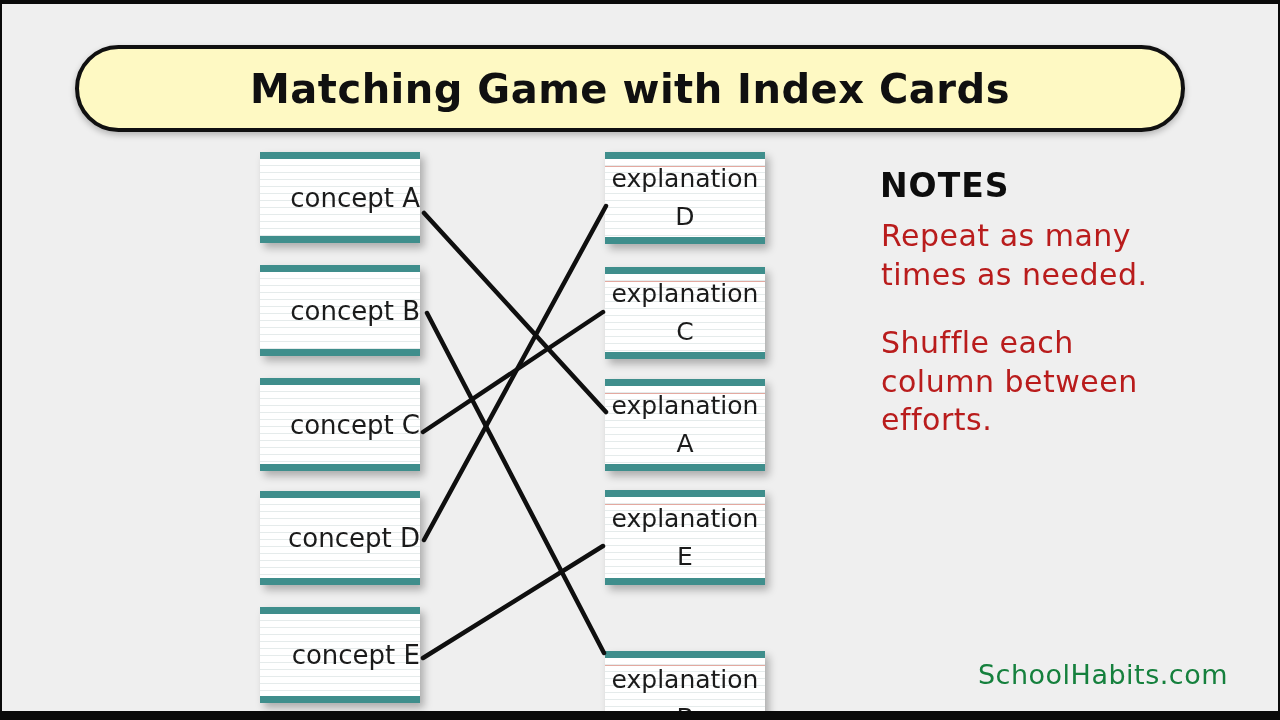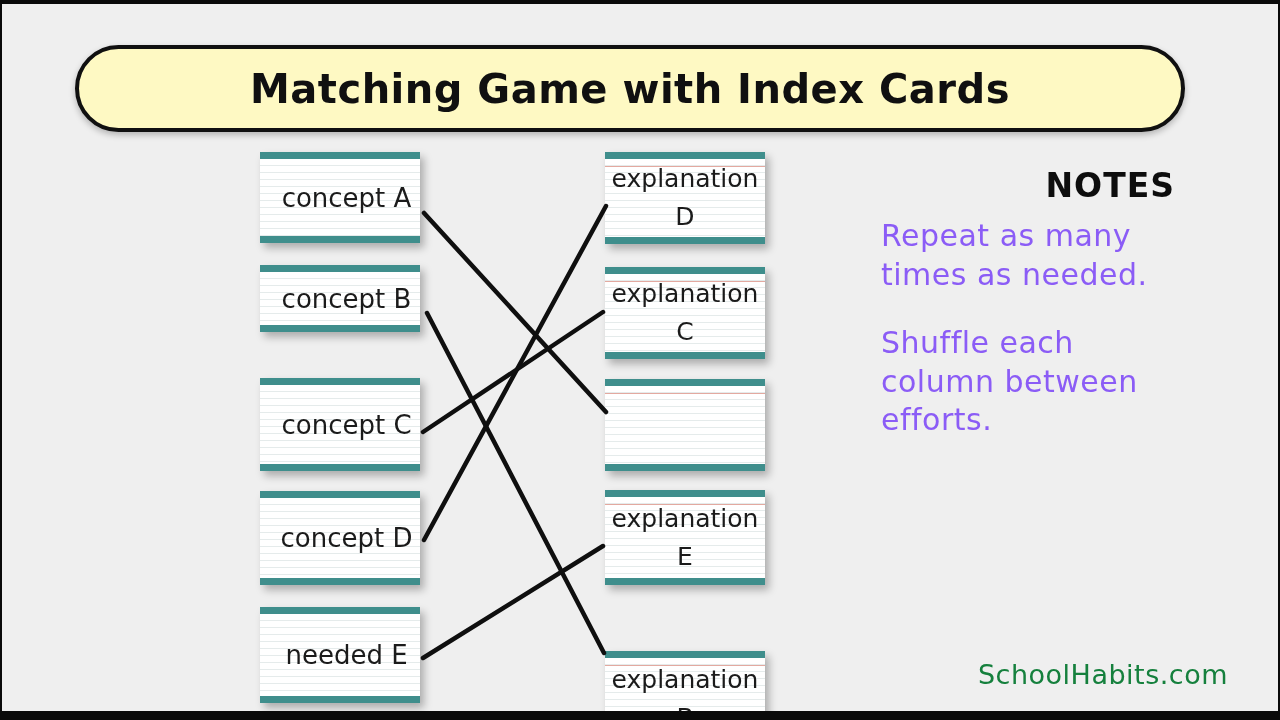--- a/index.html
+++ b/index.html
@@ -52,7 +52,7 @@
     position:absolute;left:0;top:14px;width:100%;height:1px;
     background:#d98c80;opacity:0.75;
   }
-  .card.left-card{justify-content:center;}
+  .card.left-card{justify-content:flex-end;}
   .card.left-card .card-text{
     padding-left:13px;font-size:26px;white-space:nowrap;
   }

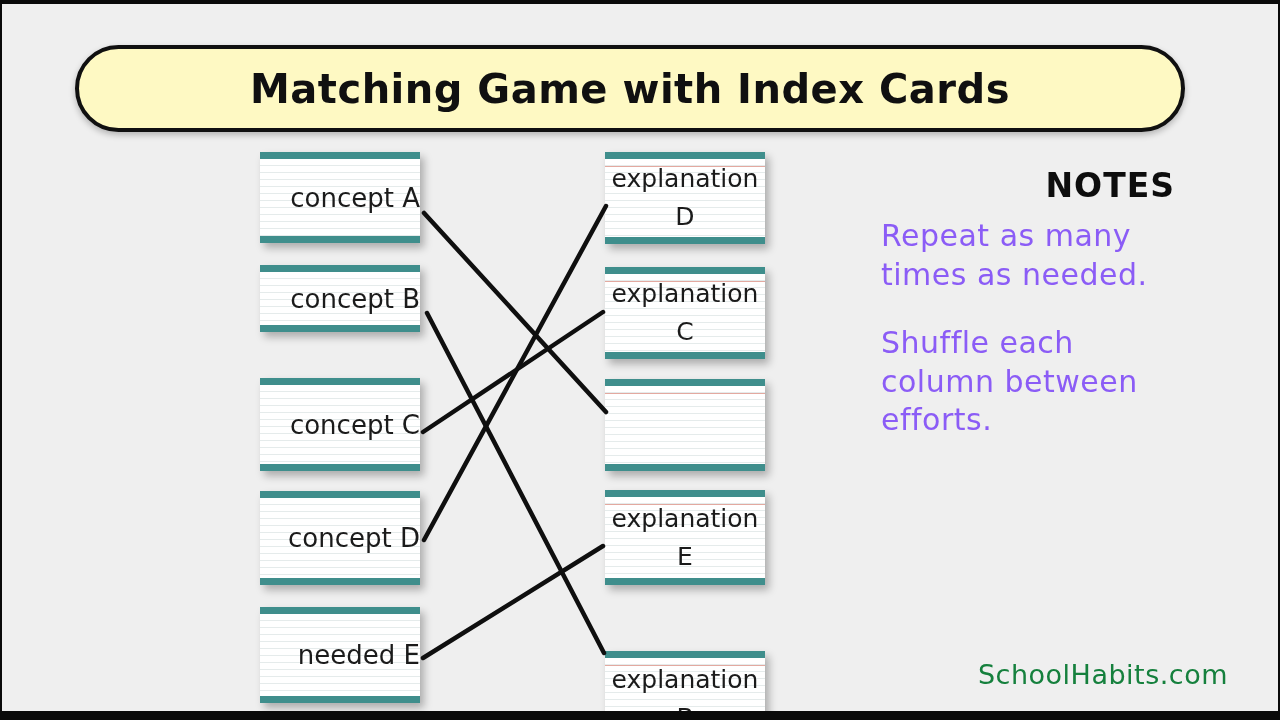--- a/index.html
+++ b/index.html
@@ -65,7 +65,7 @@
   .lines-svg{position:absolute;left:0;top:0;z-index:3;pointer-events:none;}
   .notes-heading{
     position:absolute;left:880px;top:166px;width:295px;
-    text-align:right;font-size:33px;font-weight:bold;letter-spacing:1px;
+    text-align:left;font-size:33px;font-weight:bold;letter-spacing:1px;
     color:#0d0d0d;
   }
   .note-para{

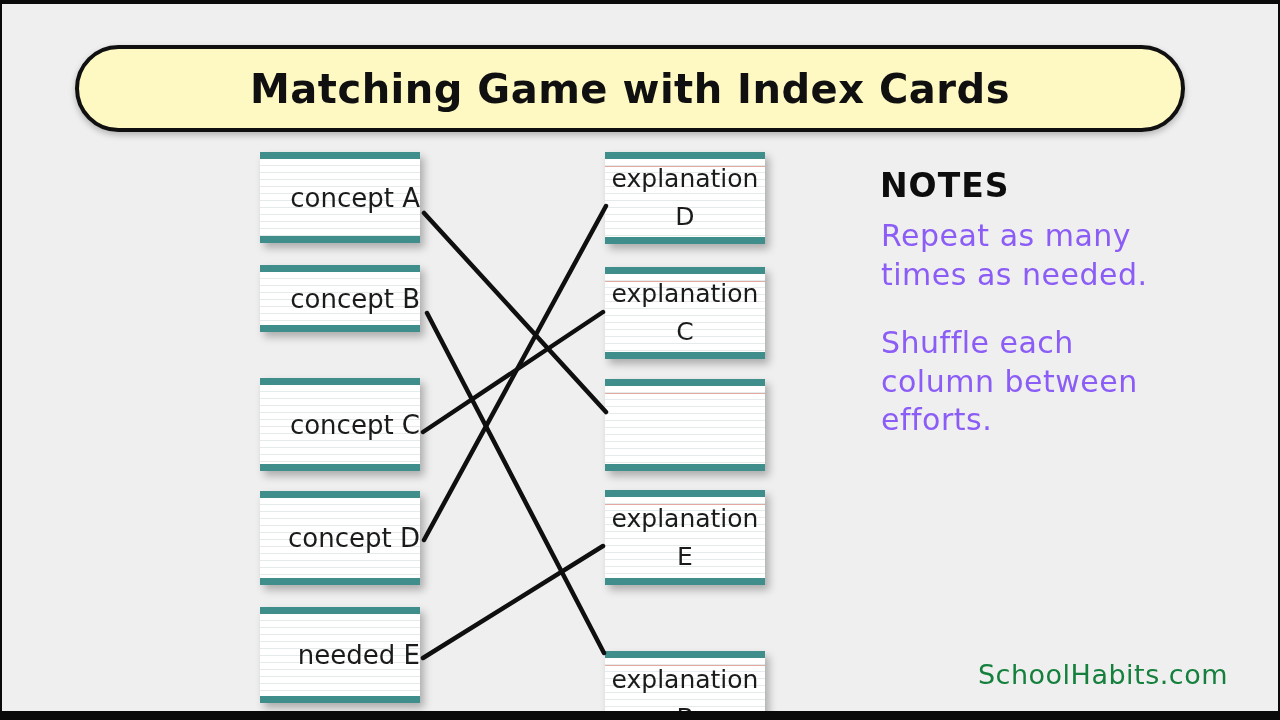--- a/index.html
+++ b/index.html
@@ -71,7 +71,7 @@
   .note-para{
     position:absolute;left:881px;width:380px;
     font-size:30px;line-height:38.5px;letter-spacing:0.5px;
-    white-space:pre-line;color:#8b5cf6;
+    white-space:pre-line;color:#b91c1c;
   }
   .note-1{top:217px;}
   .note-2{top:324px;}

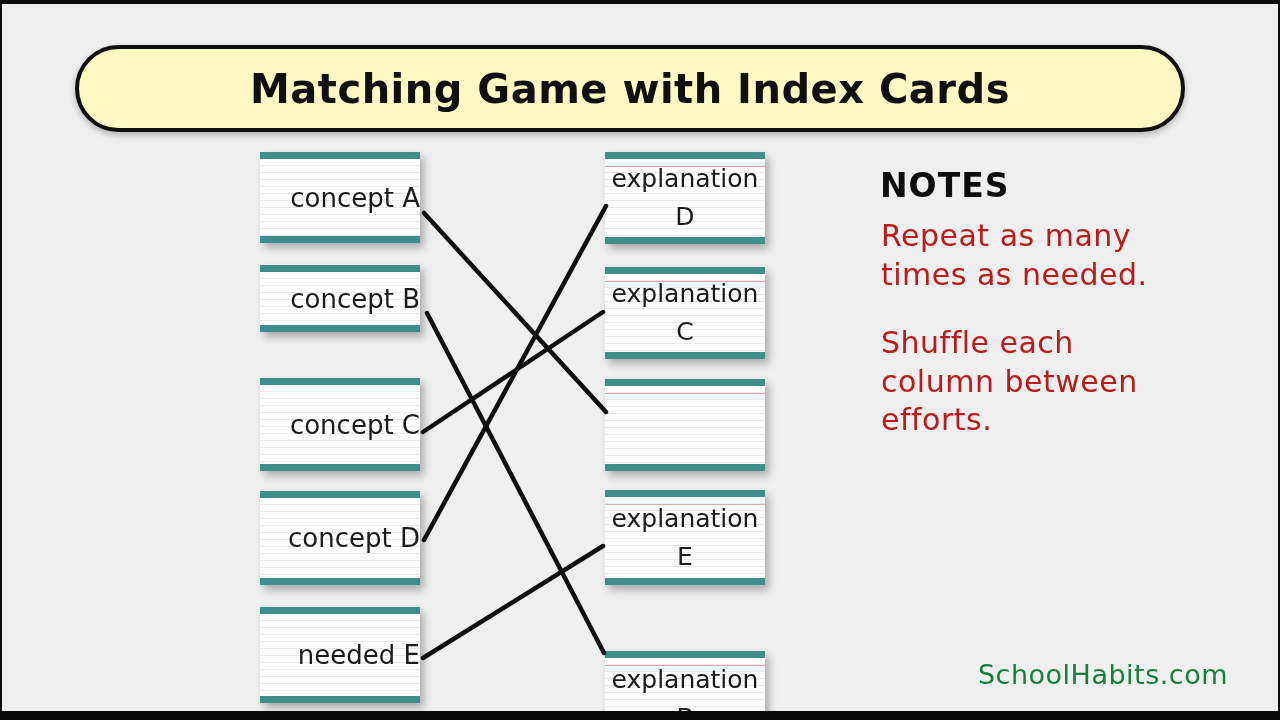--- a/index.html
+++ b/index.html
@@ -93,7 +93,7 @@
   <div class="card left-card" style="left:260px;top:152px;height:91px;">
     <span class="card-text">concept A</span>
   </div>
-  <div class="card left-card" style="left:260px;top:265px;height:67px;">
+  <div class="card left-card" style="left:260px;top:265px;height:91px;">
     <span class="card-text">concept B</span>
   </div>
   <div class="card left-card" style="left:260px;top:491px;height:94px;">

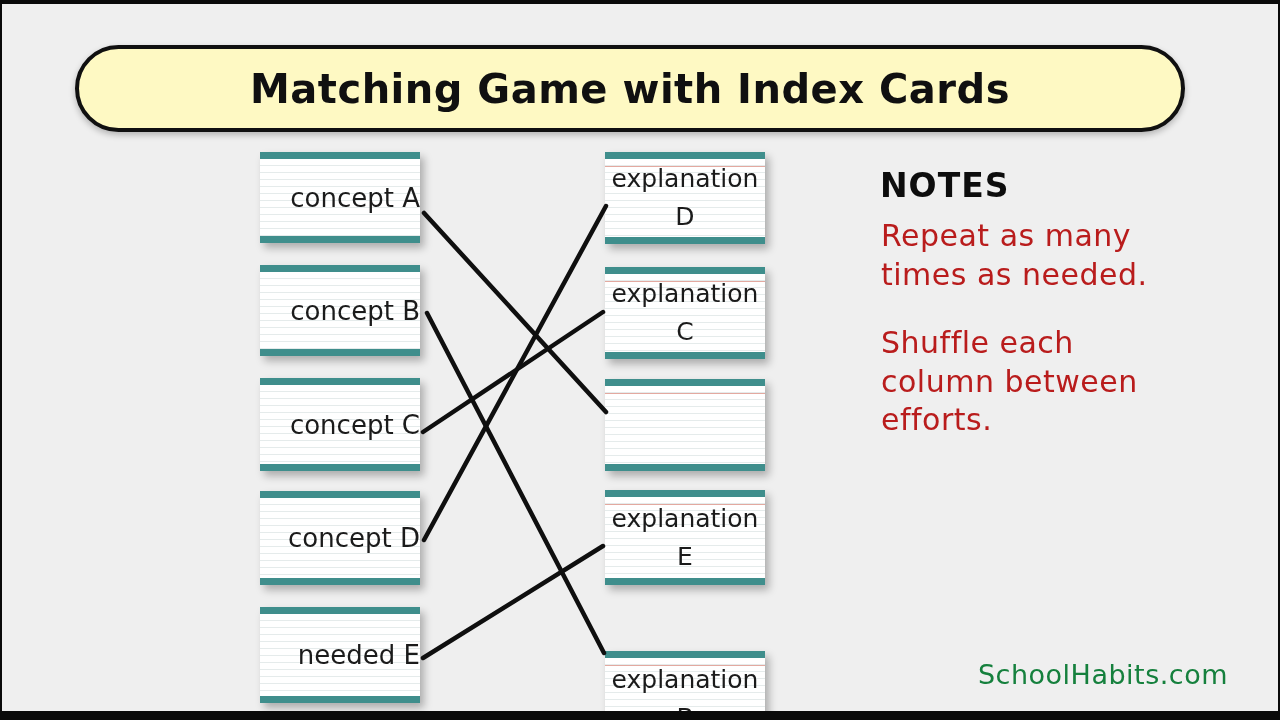--- a/index.html
+++ b/index.html
@@ -116,6 +116,7 @@
   </div>
   <div class="card right-card" style="left:605px;top:379px;height:92px;">
     <span class="redline"></span>
+    <span class="card-text">explanation A</span>
   </div>
   <div class="card right-card" style="left:605px;top:490px;height:95px;">
     <span class="redline"></span>

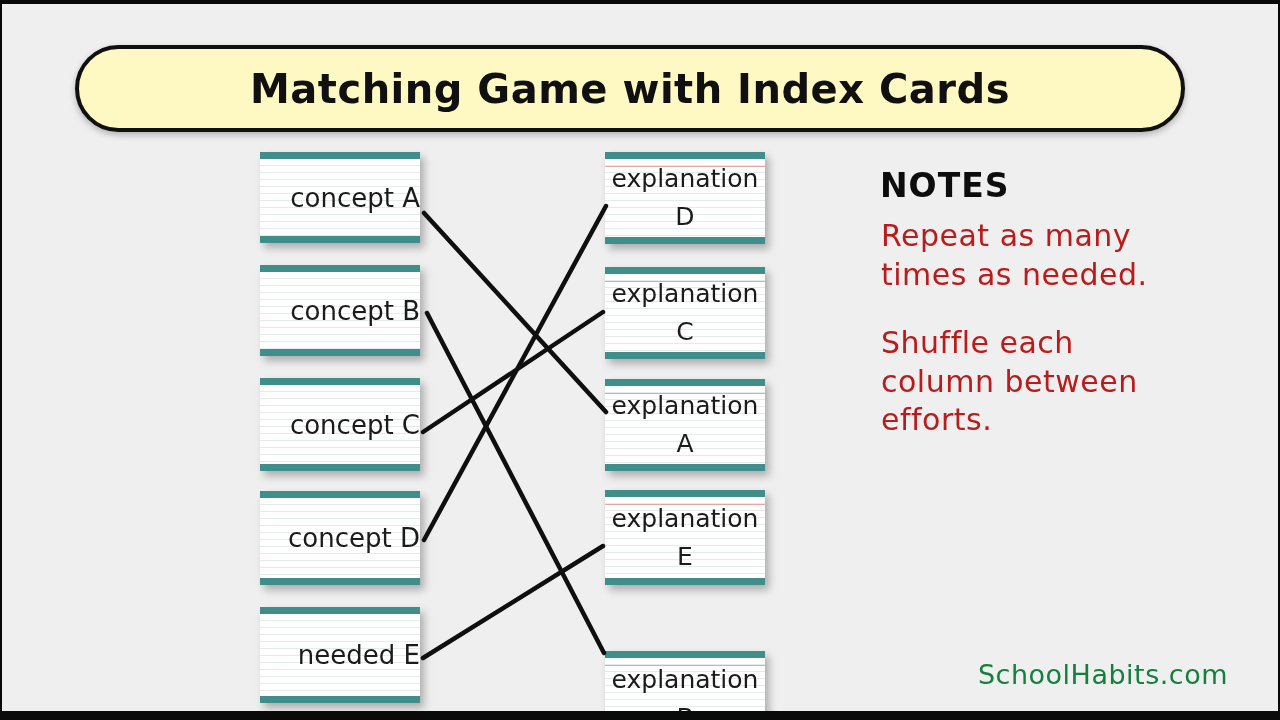--- a/index.html
+++ b/index.html
@@ -103,7 +103,7 @@
     <span class="card-text">concept C</span>
   </div>
   <div class="card left-card" style="left:260px;top:607px;height:96px;">
-    <span class="card-text">needed E</span>
+    <span class="card-text">concept E</span>
   </div>
 
   <div class="card right-card" style="left:605px;top:152px;height:92px;">

